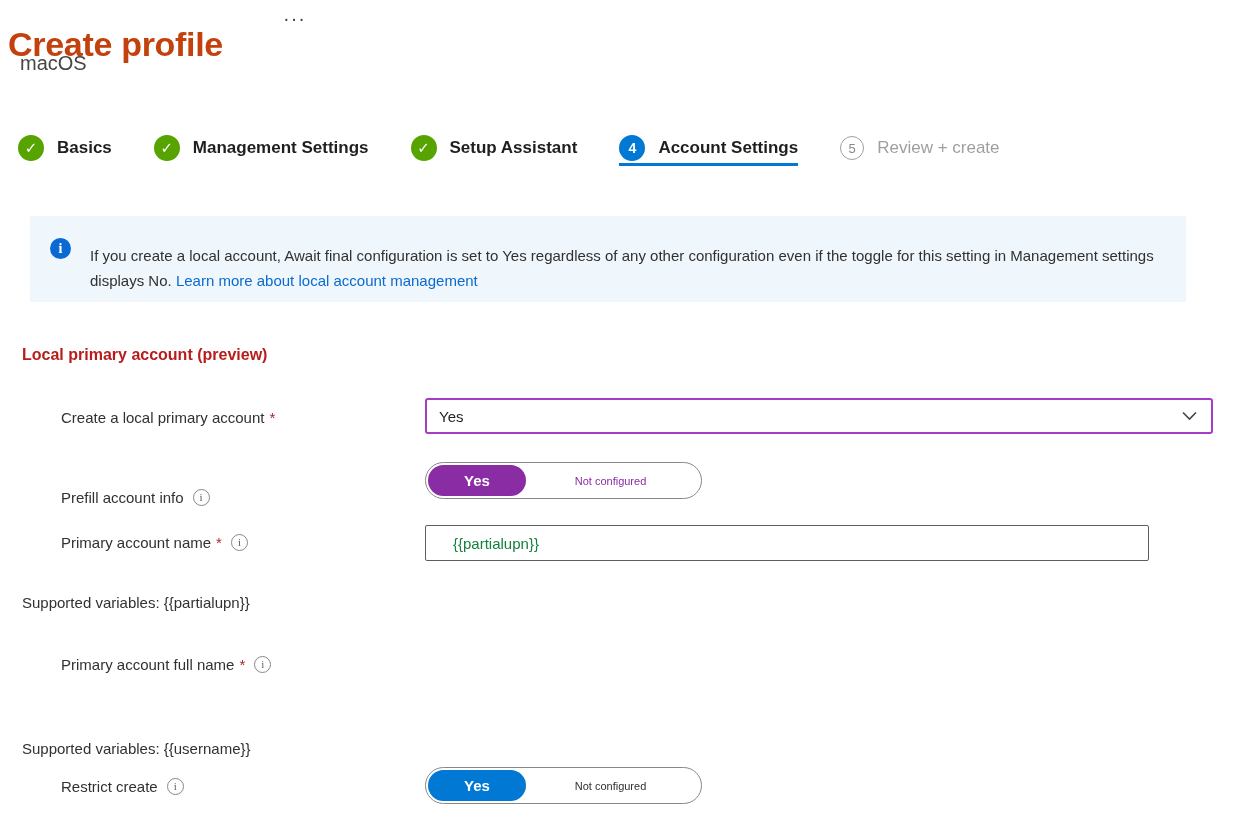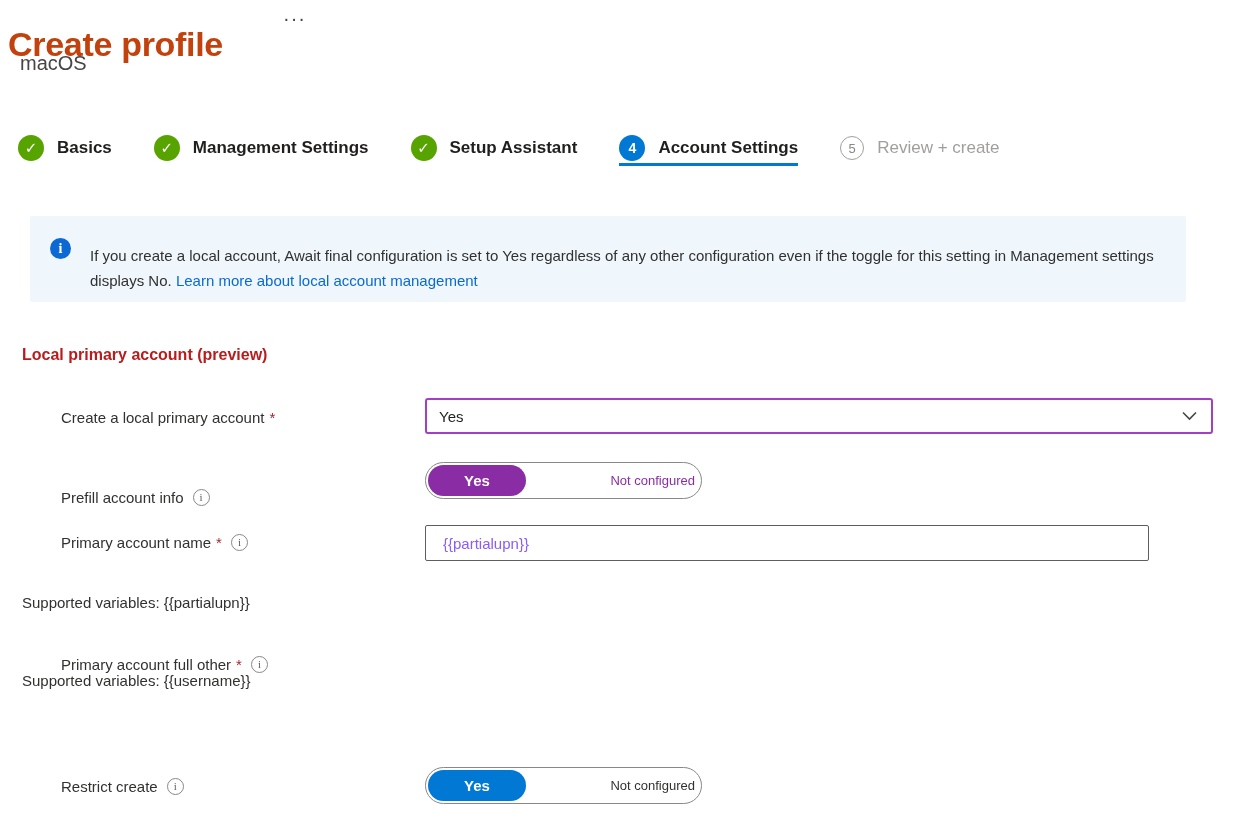--- a/index.html
+++ b/index.html
@@ -137,7 +137,7 @@
   .toggle.purple .toggle-on { background: #8a2da5; }
   .toggle.blue   .toggle-on { background: #0078d4; }
   .toggle-off {
-    flex: 1; text-align: right; font-size: 13px; padding-right: 6px;
+    flex: 1; text-align: center; font-size: 11px; padding-right: 6px;
   }
   .toggle.purple .toggle-off { color: #8a2da5; }
   .toggle.blue   .toggle-off { color: #323130; }

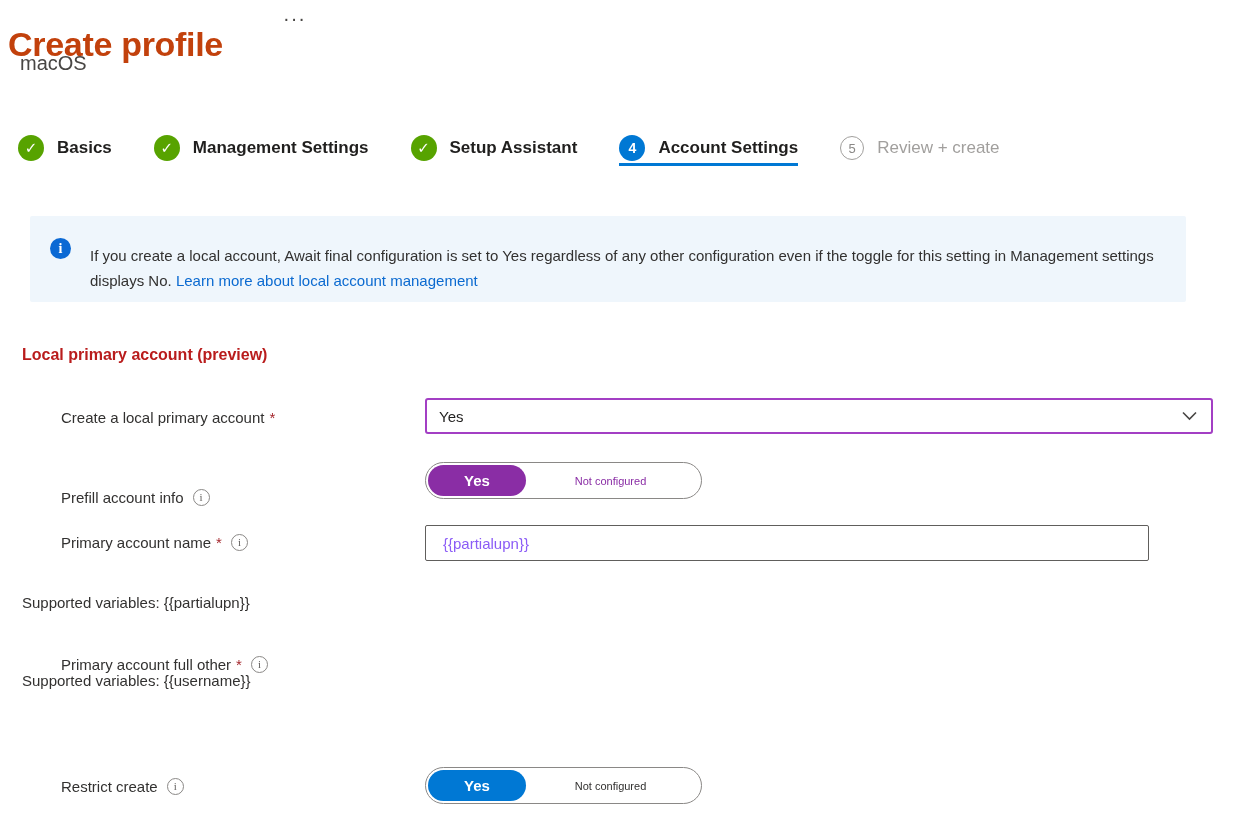--- a/index.html
+++ b/index.html
@@ -119,7 +119,7 @@
   .text-input {
     position: absolute; left: 425px; width: 724px; height: 36px;
     border: 1px solid #605e5c; border-radius: 2px; background: #fff;
-    padding: 0 17px; font-size: 15px; color: #8b5cf6;
+    padding: 0 27px; font-size: 15px; color: #15803d;
     font-family: "Liberation Sans", "DejaVu Sans", sans-serif;
     outline: none;
   }

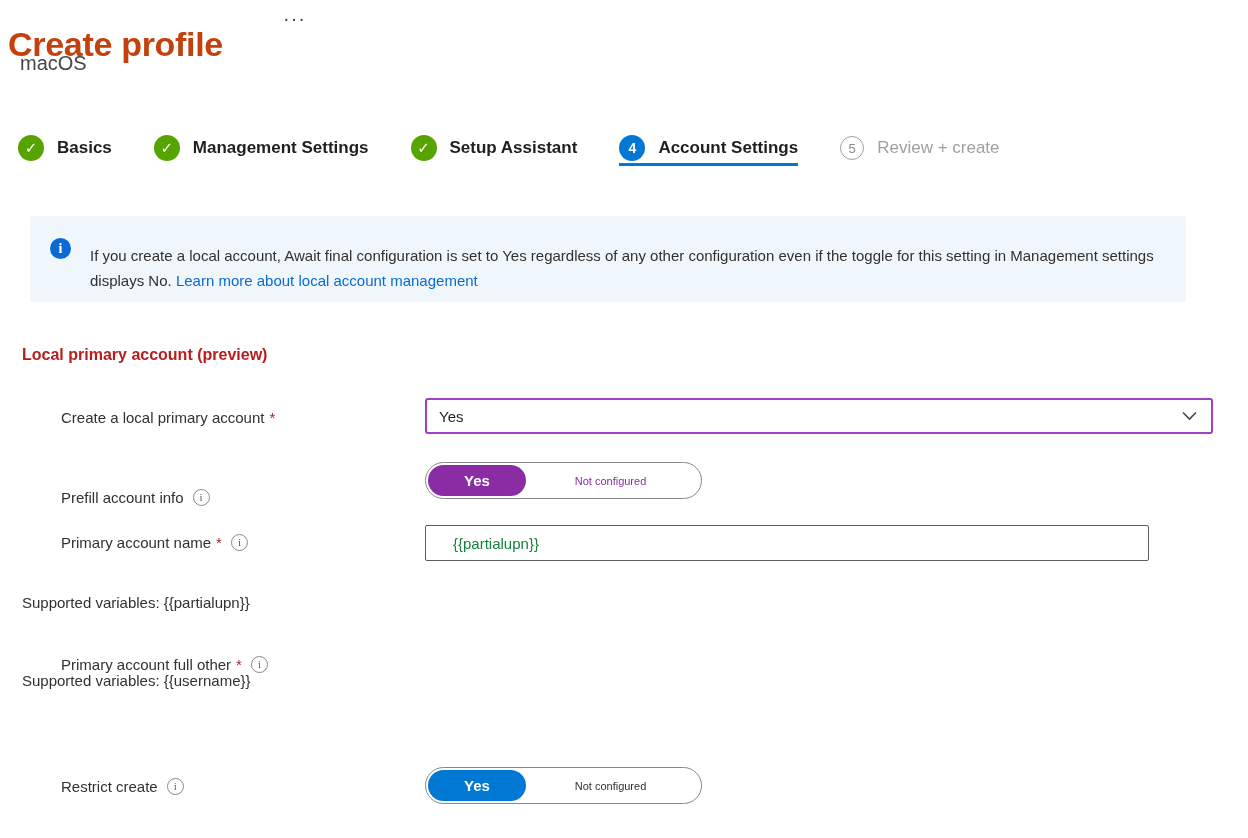--- a/index.html
+++ b/index.html
@@ -210,7 +210,7 @@
   <div class="hint-text" style="top:594px">Supported variables: {{partialupn}}</div>
 
   <div class="form-label" style="top:654px">
-    <span>Primary account full other</span>
+    <span>Primary account full name</span>
     <span class="required">*</span>
     <span class="info-icon">i</span>
   </div>

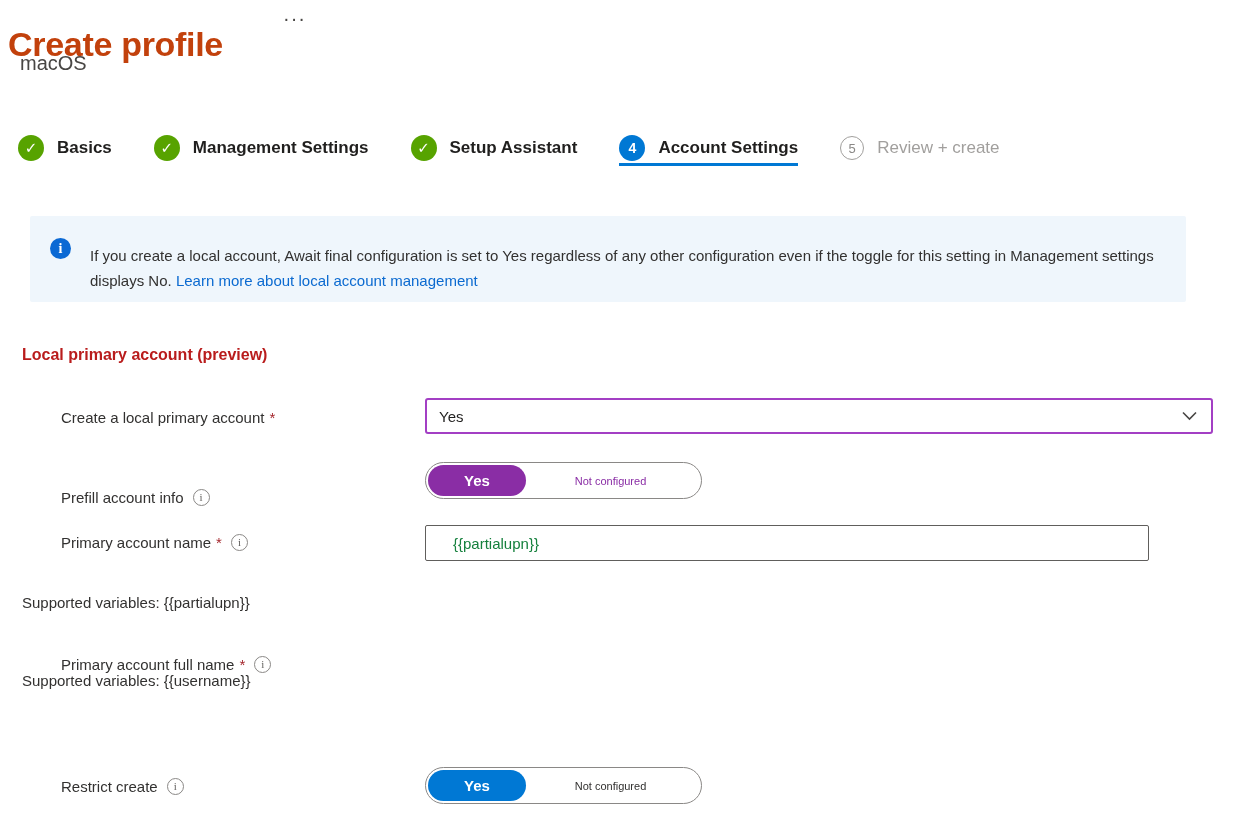--- a/index.html
+++ b/index.html
@@ -214,7 +214,7 @@
     <span class="required">*</span>
     <span class="info-icon">i</span>
   </div>
-  <div class="hint-text" style="top:672px">Supported variables: {{username}}</div>
+  <div class="hint-text" style="top:740px">Supported variables: {{username}}</div>
 
   <div class="form-label" style="top:776px">
     <span>Restrict create</span>

